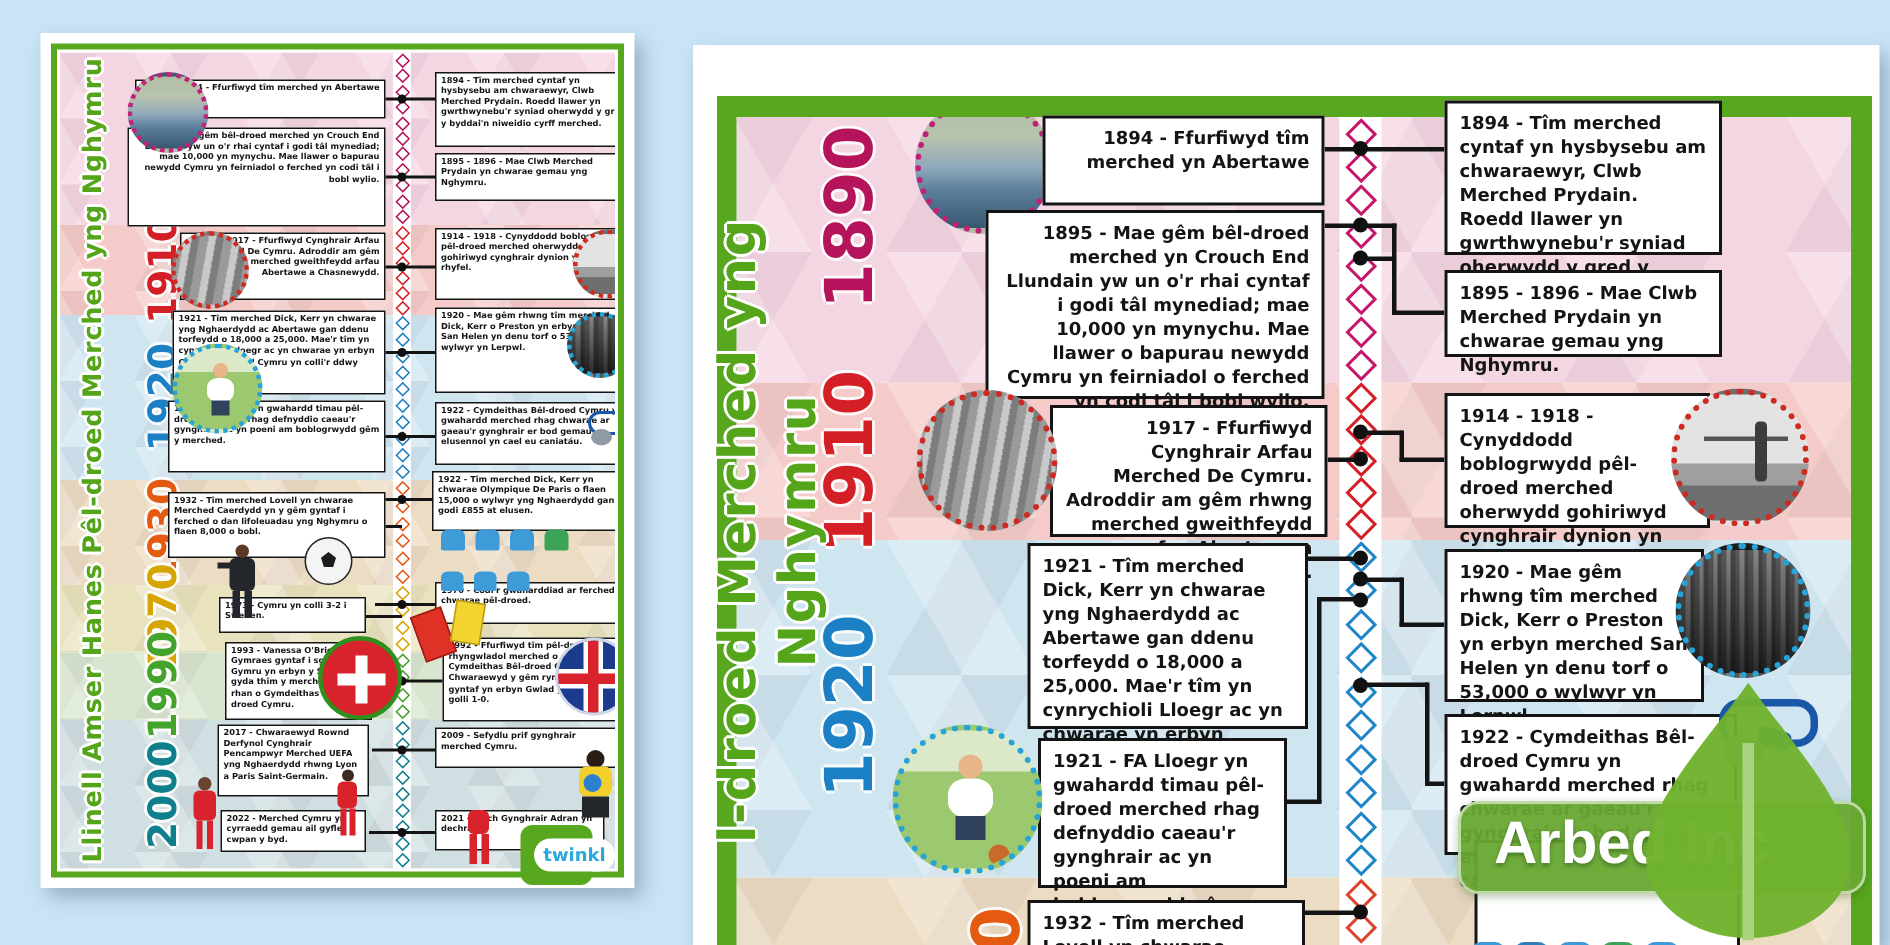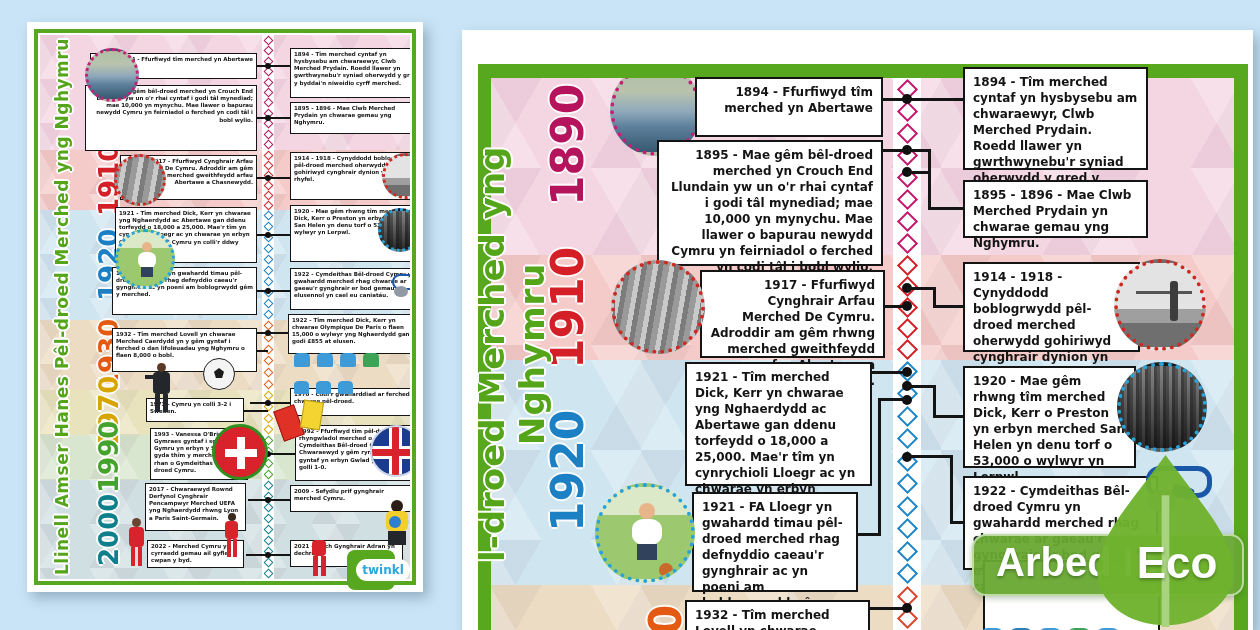--- a/index.html
+++ b/index.html
@@ -412,7 +412,6 @@
     <path d="M50 2 C70 30 94 54 94 78 A44 34 0 0 1 6 78 C6 54 30 30 50 2 Z" fill="#6fb22e" opacity="0.96"></path>
     <path d="M50 28 L50 113" stroke="#a9d37f" stroke-width="5"></path>
   </svg>
-  <div class="abs eco-text" style="left:1122px;top:538px;width:110px;height:50px;font-size:44px;text-align:center;z-index:22;">Eco</div>
 </div>
 
 </body></html>

